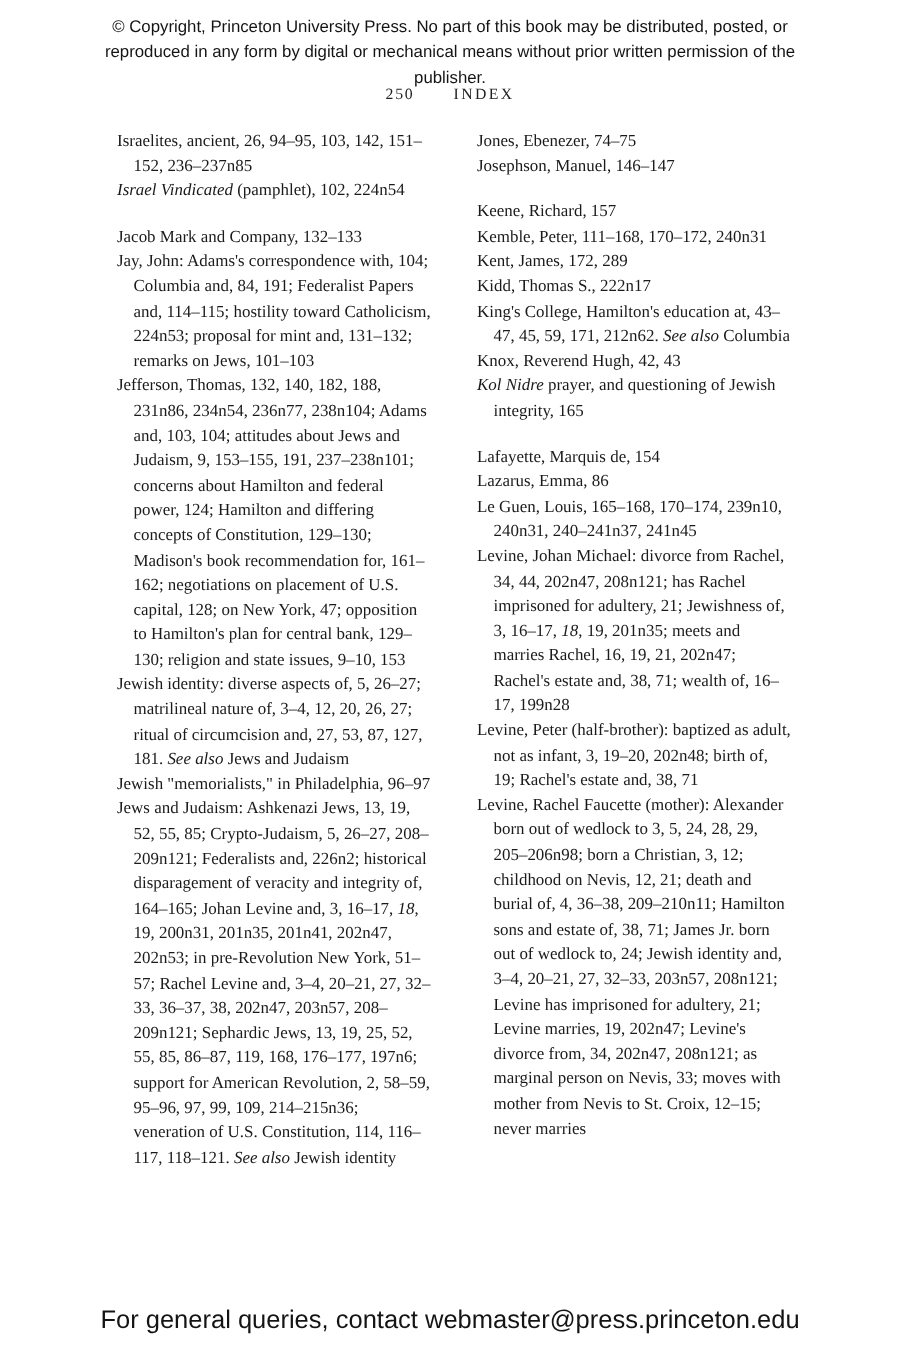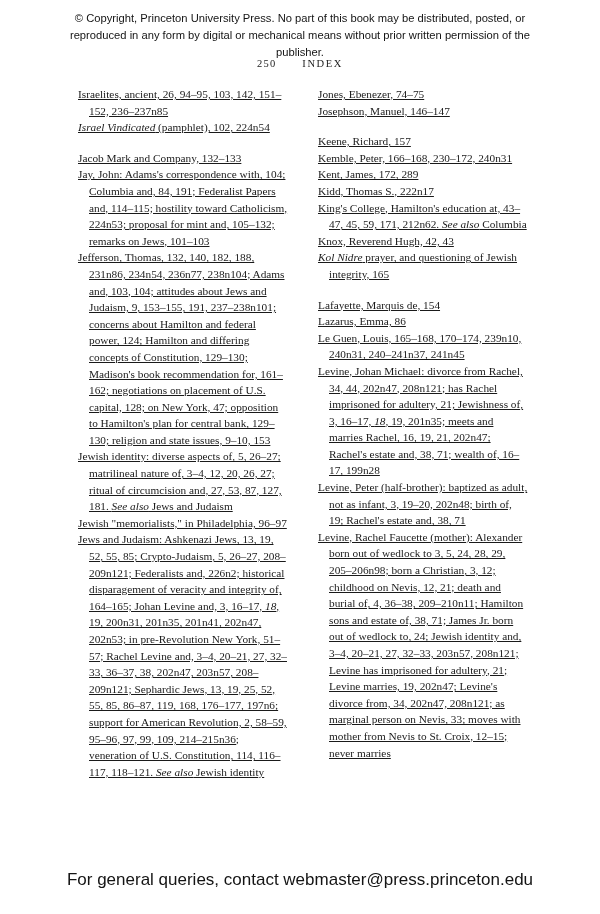--- a/index.html
+++ b/index.html
@@ -68,7 +68,6 @@
     margin-bottom: 0px;
     text-align: left;
     hyphens: none;
-    text-decoration: underline;
   }
   .entry.gap-before {
     margin-top: 14px;

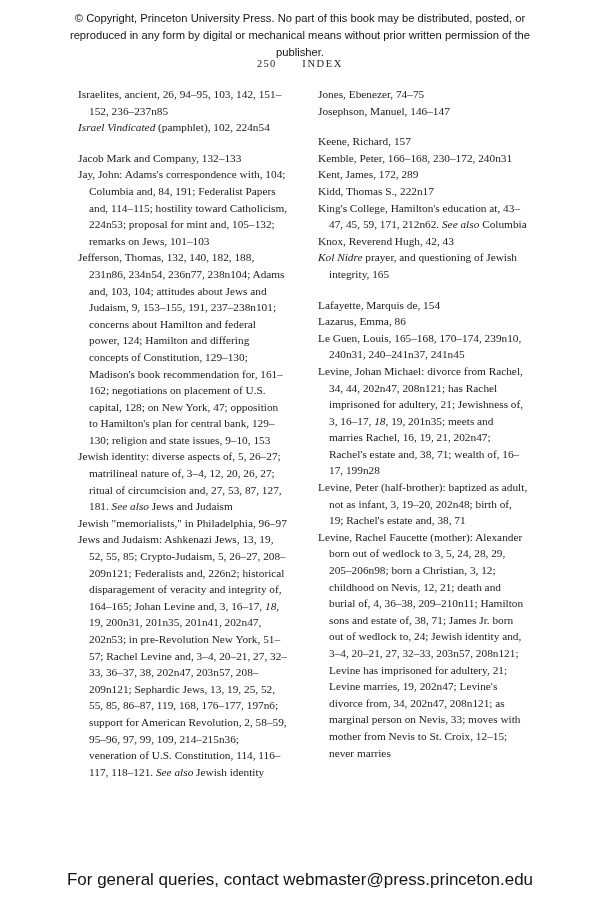--- a/index.html
+++ b/index.html
@@ -112,7 +112,7 @@
         <div class="entry">Jones, Ebenezer, 74–75</div>
         <div class="entry">Josephson, Manuel, 146–147</div>
         <div class="entry gap-before">Keene, Richard, 157</div>
-        <div class="entry">Kemble, Peter, 166–168, 230–172, 240n31</div>
+        <div class="entry">Kemble, Peter, 111–168, 170–172, 240n31</div>
         <div class="entry">Kent, James, 172, 289</div>
         <div class="entry">Kidd, Thomas S., 222n17</div>
         <div class="entry">King's College, Hamilton's education at, 43–47, 45, 59, 171, 212n62. <i>See also</i> Columbia</div>

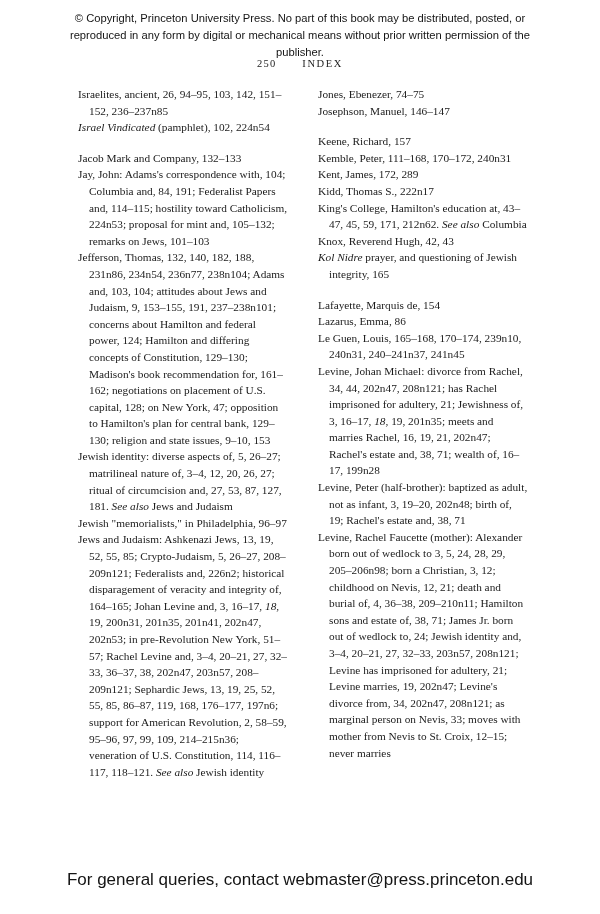--- a/index.html
+++ b/index.html
@@ -102,7 +102,7 @@
         <div class="entry">Israelites, ancient, 26, 94–95, 103, 142, 151–152, 236–237n85</div>
         <div class="entry"><i>Israel Vindicated</i> (pamphlet), 102, 224n54</div>
         <div class="entry gap-before">Jacob Mark and Company, 132–133</div>
-        <div class="entry">Jay, John: Adams's correspondence with, 104; Columbia and, 84, 191; Federalist Papers and, 114–115; hostility toward Catholicism, 224n53; proposal for mint and, 105–132; remarks on Jews, 101–103</div>
+        <div class="entry">Jay, John: Adams's correspondence with, 104; Columbia and, 84, 191; Federalist Papers and, 114–115; hostility toward Catholicism, 224n53; proposal for mint and, 131–132; remarks on Jews, 101–103</div>
         <div class="entry">Jefferson, Thomas, 132, 140, 182, 188, 231n86, 234n54, 236n77, 238n104; Adams and, 103, 104; attitudes about Jews and Judaism, 9, 153–155, 191, 237–238n101; concerns about Hamilton and federal power, 124; Hamilton and differing concepts of Constitution, 129–130; Madison's book recommendation for, 161–162; negotiations on placement of U.S. capital, 128; on New York, 47; opposition to Hamilton's plan for central bank, 129–130; religion and state issues, 9–10, 153</div>
         <div class="entry">Jewish identity: diverse aspects of, 5, 26–27; matrilineal nature of, 3–4, 12, 20, 26, 27; ritual of circumcision and, 27, 53, 87, 127, 181. <i>See also</i> Jews and Judaism</div>
         <div class="entry">Jewish "memorialists," in Philadelphia, 96–97</div>

